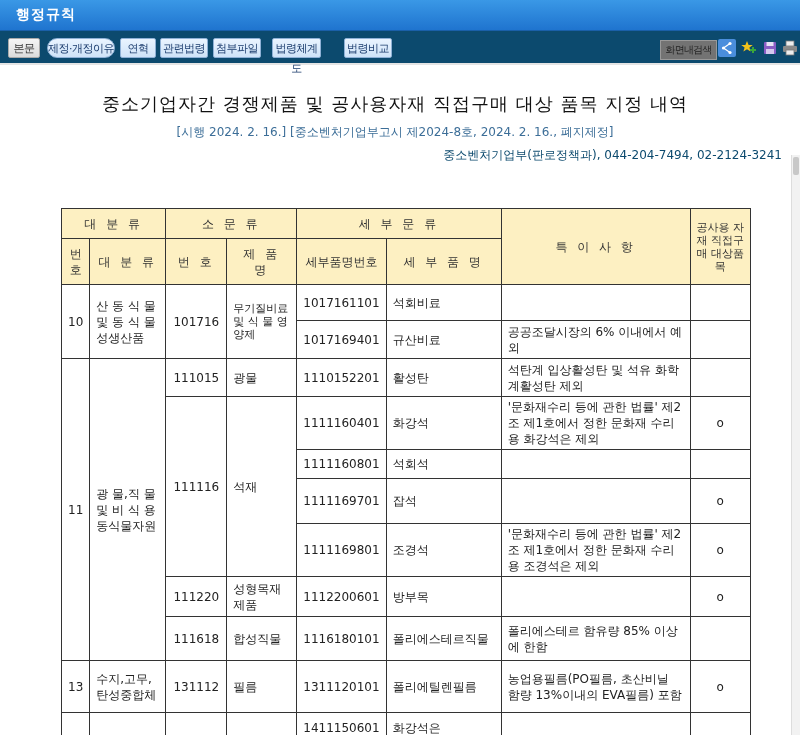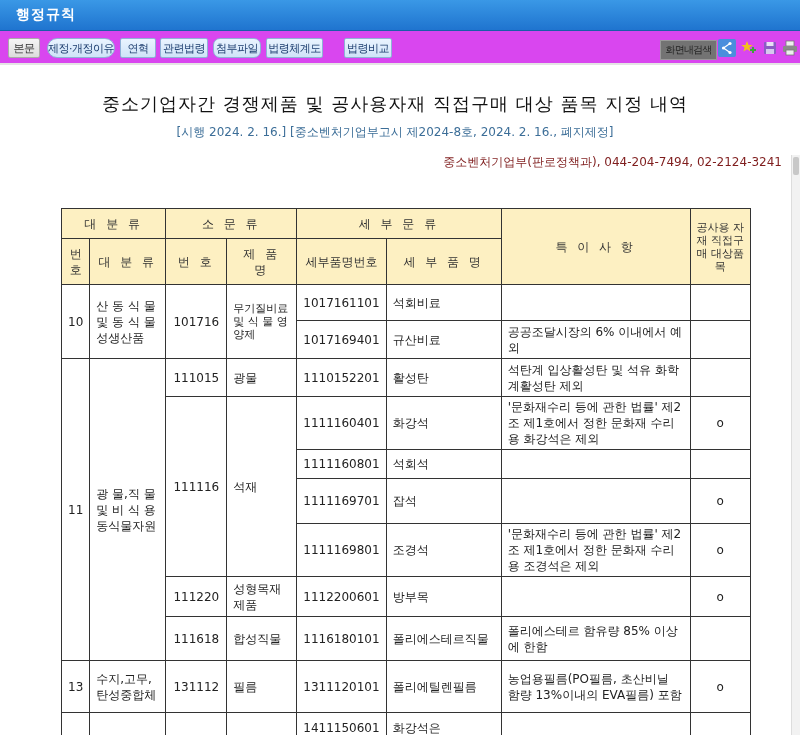--- a/index.html
+++ b/index.html
@@ -6,7 +6,7 @@
   body { width:800px; height:735px; overflow:hidden; background:#fff; font-family:"DejaVu Sans", sans-serif; position:relative; }
   .titlebar { position:absolute; left:0; top:0; width:800px; height:30px; background:linear-gradient(#3a98e6,#1f74cf); border-bottom:1px solid #1a5fa8; }
   .titlebar .t { position:absolute; left:16px; top:6px; color:#fff; font-size:14px; font-weight:bold; letter-spacing:1px; }
-  .toolbar { position:absolute; left:0; top:31px; width:800px; height:32px; background:#d946ef; border-bottom:2px solid #e4e4e4; }
+  .toolbar { position:absolute; left:0; top:31px; width:800px; height:32px; background:#0c4a6e; border-bottom:2px solid #e4e4e4; }
   .tb-btn { position:absolute; top:7px; height:20px; font-size:11px; line-height:20px; text-align:center; border:1px solid #8fb1d6; border-radius:2px; background:linear-gradient(#eaf4ff,#cfe3f8); color:#1a3b6c; letter-spacing:-0.5px; box-sizing:border-box; }
   .tb-btn.first { background:linear-gradient(#f5f5f5,#dcdcdc); border-color:#aaa; color:#333; }
   .search-btn { position:absolute; left:660px; top:40px; width:55px; height:18px; border:1px solid #999; background:#737373; font-size:10px; line-height:18px; text-align:center; color:#222; letter-spacing:-0.8px; }

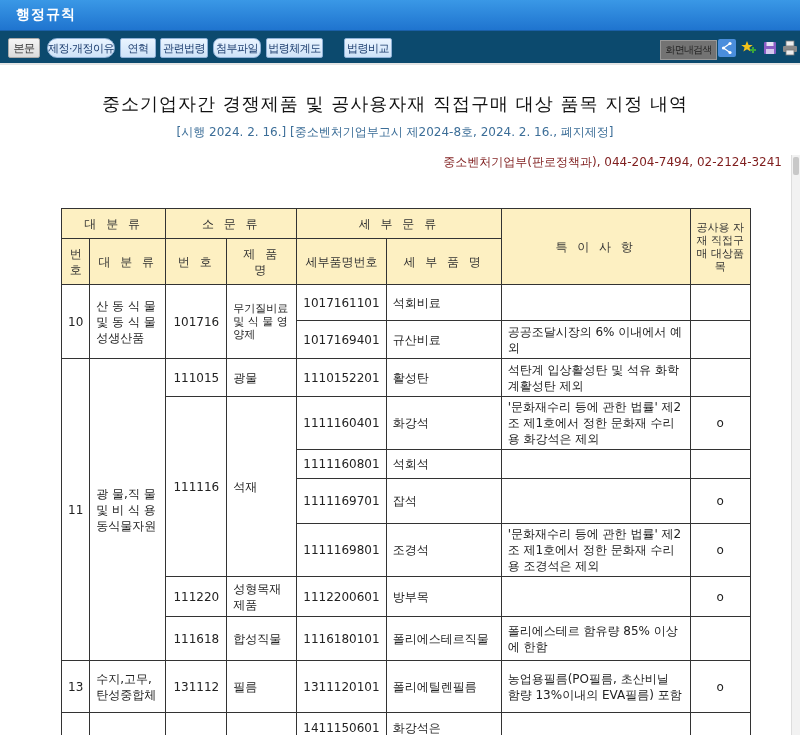--- a/index.html
+++ b/index.html
@@ -39,7 +39,7 @@
   <div class="tb-btn" style="left:47px;width:68px;border-radius:10px;">제정·개정이유</div>
   <div class="tb-btn" style="left:120px;width:36px;">연혁</div>
   <div class="tb-btn" style="left:160px;width:48px;">관련법령</div>
-  <div class="tb-btn" style="left:213px;width:48px;border-radius:7px;">첨부파일</div>
+  <div class="tb-btn" style="left:213px;width:48px;">첨부파일</div>
   <div class="tb-btn" style="left:266px;width:57px;">법령체계도</div>
   <div class="tb-btn" style="left:344px;width:48px;">법령비교</div>
 </div>

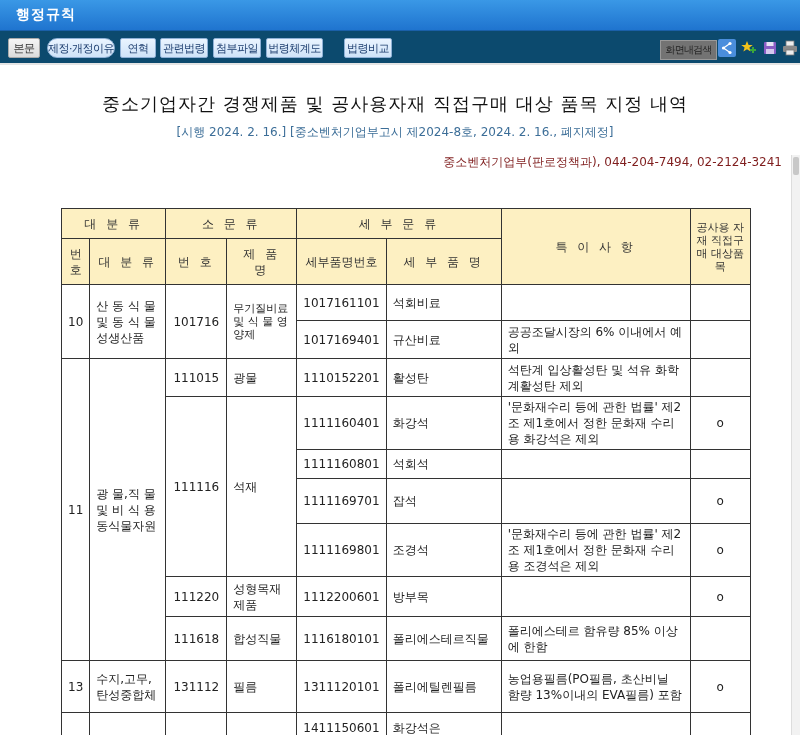--- a/index.html
+++ b/index.html
@@ -40,7 +40,7 @@
   <div class="tb-btn" style="left:120px;width:36px;">연혁</div>
   <div class="tb-btn" style="left:160px;width:48px;">관련법령</div>
   <div class="tb-btn" style="left:213px;width:48px;">첨부파일</div>
-  <div class="tb-btn" style="left:266px;width:57px;">법령체계도</div>
+  <div class="tb-btn" style="left:272px;width:49px;">법령체계도</div>
   <div class="tb-btn" style="left:344px;width:48px;">법령비교</div>
 </div>
 

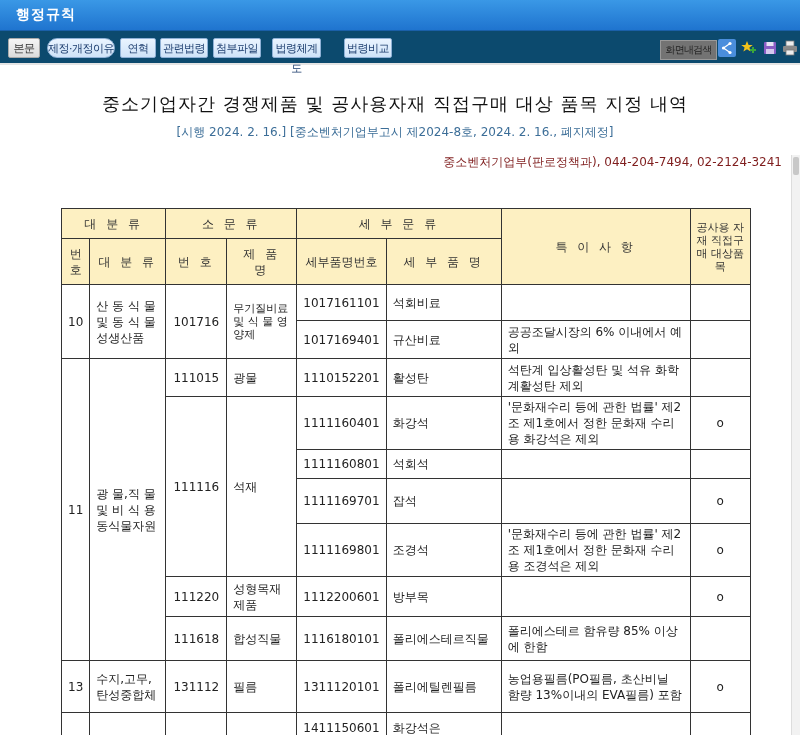--- a/index.html
+++ b/index.html
@@ -21,7 +21,7 @@
   .scroll .thumb { position:absolute; left:1px; top:2px; width:6px; height:18px; background:#c8c8c8; border-radius:2px; }
   .doc-title { position:absolute; left:0; top:92px; width:790px; text-align:center; font-size:18px; color:#111; letter-spacing:1px; }
   .doc-sub { position:absolute; left:0; top:124px; width:790px; text-align:center; font-size:12px; color:#3c6e98; }
-  .doc-contact { position:absolute; right:18px; top:154px; font-size:12px; color:#7f1d1d;margin-left:13px; }
+  .doc-contact { position:absolute; right:18px; top:147px; font-size:12px; color:#0c4a6e;margin-left:13px; }
   table.grid { position:absolute; left:61px; top:208px; border-collapse:collapse; font-size:12px; color:#222; table-layout:fixed; }
   table.grid td { border:1px solid #333; padding:2px 6px; vertical-align:middle; line-height:16px; }
   table.grid td.h { background:#fdf0c2; text-align:center; letter-spacing:3px; color:#333; }

